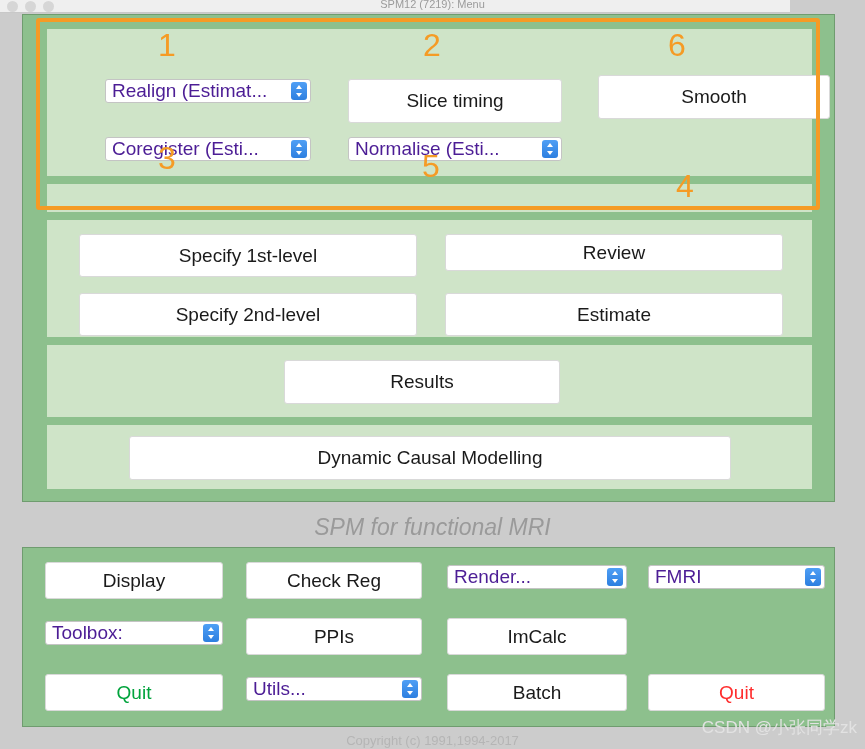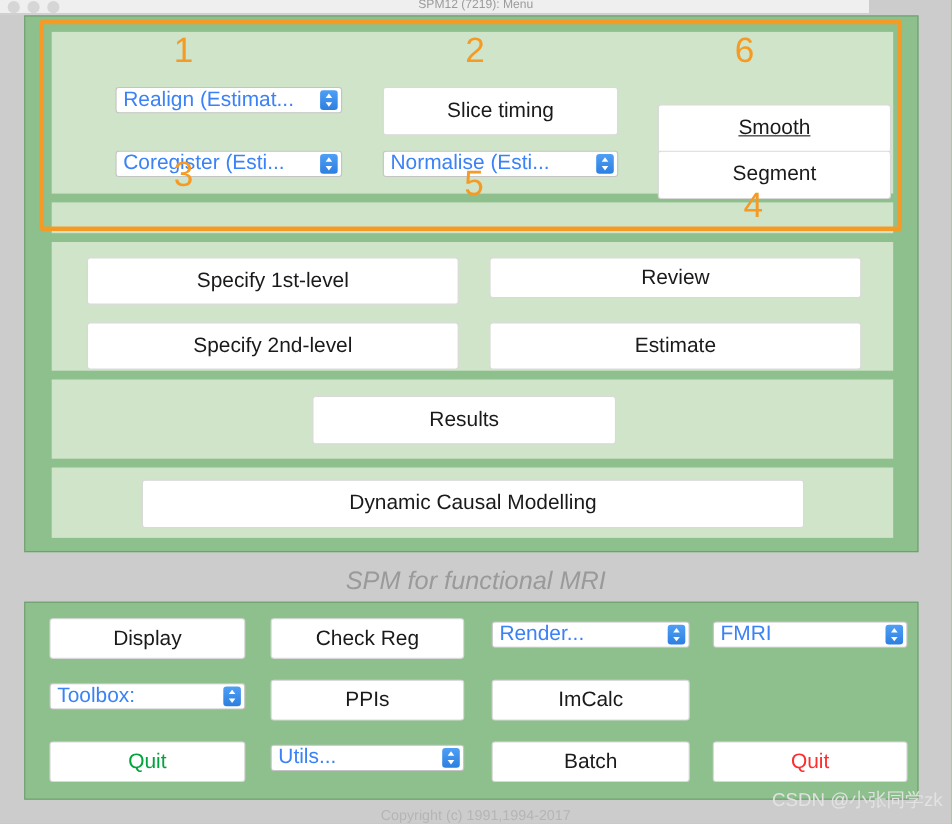--- a/index.html
+++ b/index.html
@@ -97,7 +97,7 @@
     flex: 1;
     padding-left: 6px;
     font-size: 19px;
-    color: #3b82f6;
+    color: #4c1d95;
     white-space: nowrap;
     overflow: hidden;
   }

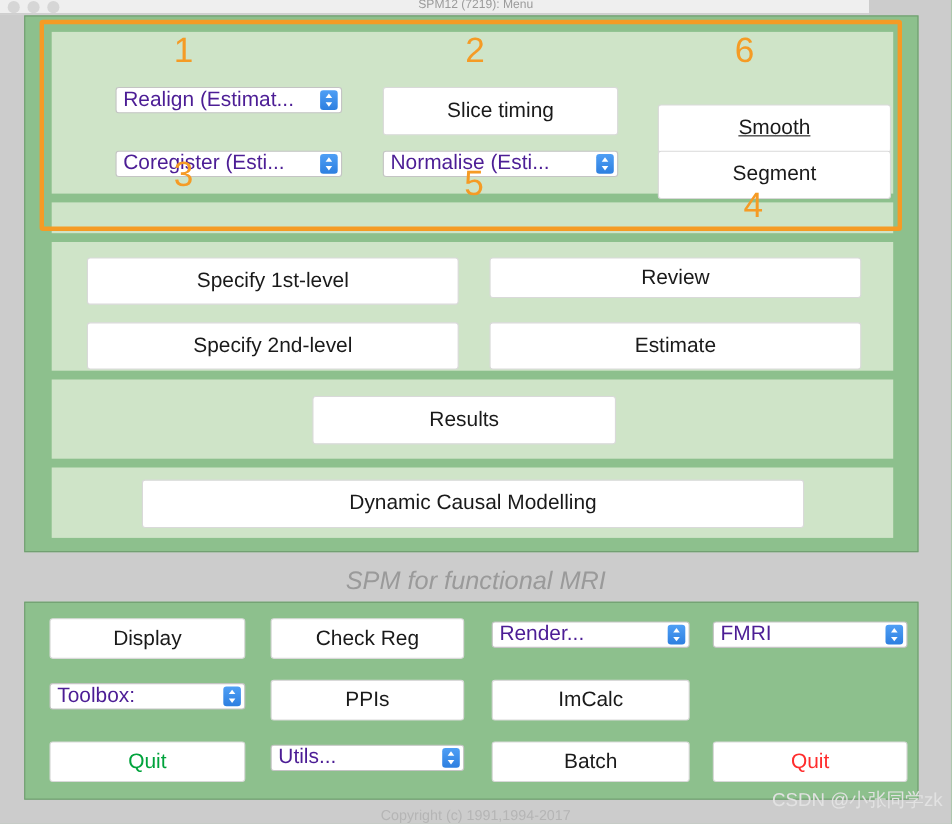--- a/index.html
+++ b/index.html
@@ -206,7 +206,7 @@
 
     <div class="btn" style="left:301px; top:50px;  width:214px; height:44px;">Slice timing</div>
 
-    <div class="btn" style="left:551px; top:66px;  width:212px; height:44px;text-decoration:underline;">Smooth</div>
+    <div class="btn" style="left:551px; top:46px;  width:232px; height:44px;">Smooth</div>
 
     <div class="popup" style="left:58px;  top:108px; width:206px; height:24px;">
       <span class="ptext">Coregister (Esti...</span>

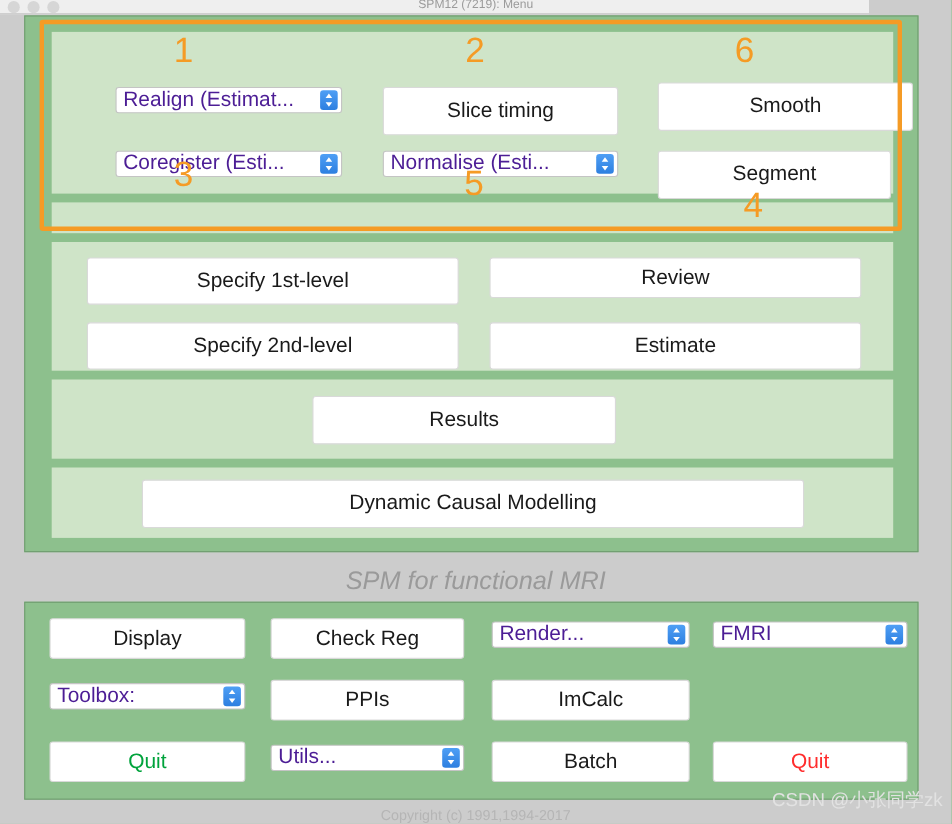--- a/index.html
+++ b/index.html
@@ -218,7 +218,6 @@
       <span class="parrow"></span>
     </div>
 
-    <div class="btn" style="left:551px; top:108px; width:212px; height:44px;">Segment</div>
   </div>
 
   <div class="panel panel-strip"></div>

